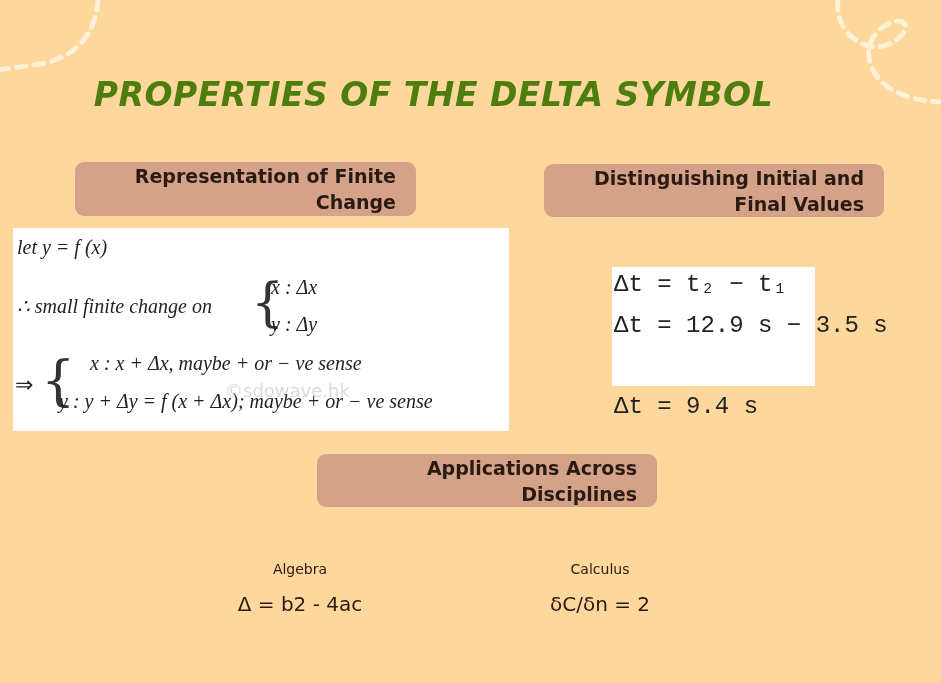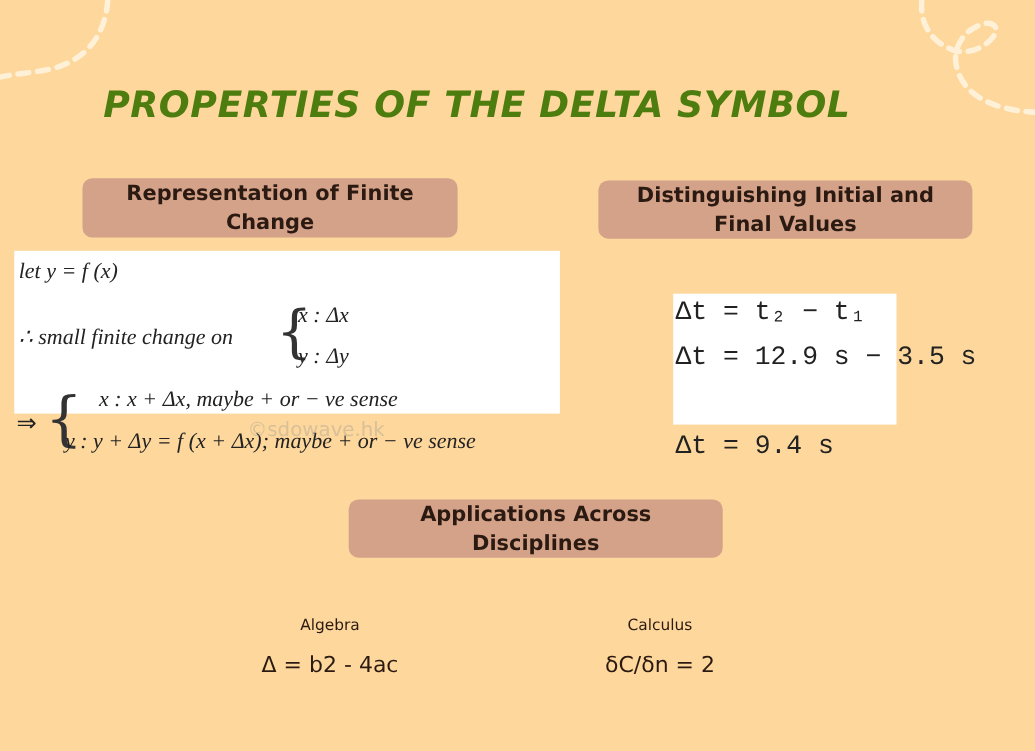--- a/index.html
+++ b/index.html
@@ -26,7 +26,7 @@
     background: #d4a289;
     border-radius: 9px;
     display: flex; align-items: center; justify-content: center;
-    text-align: center;
+    text-align: right;
     font-family: "DejaVu Sans", sans-serif;
     font-weight: bold; font-size: 19px; line-height: 26px;
     color: #2b1a12;

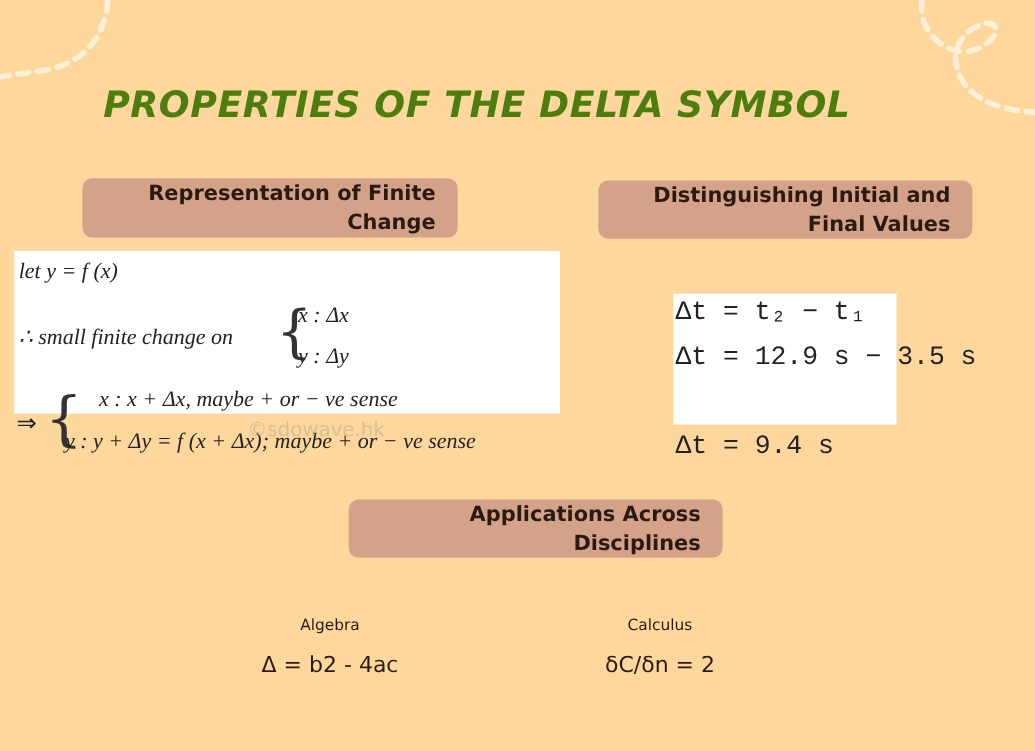--- a/index.html
+++ b/index.html
@@ -77,7 +77,7 @@
   <span>Representation of Finite Change</span>
 </div>
 
-<div class="mathbox" style="left:13px;top:228px;width:496px;height:148px;">
+<div class="mathbox" style="left:13px;top:228px;width:496px;height:203px;">
   <div class="m-line" style="left:4px;top:8px;">let y = f (x)</div>
 
   <div class="m-line" style="left:4px;top:66px;">∴ small  finite change on</div>

